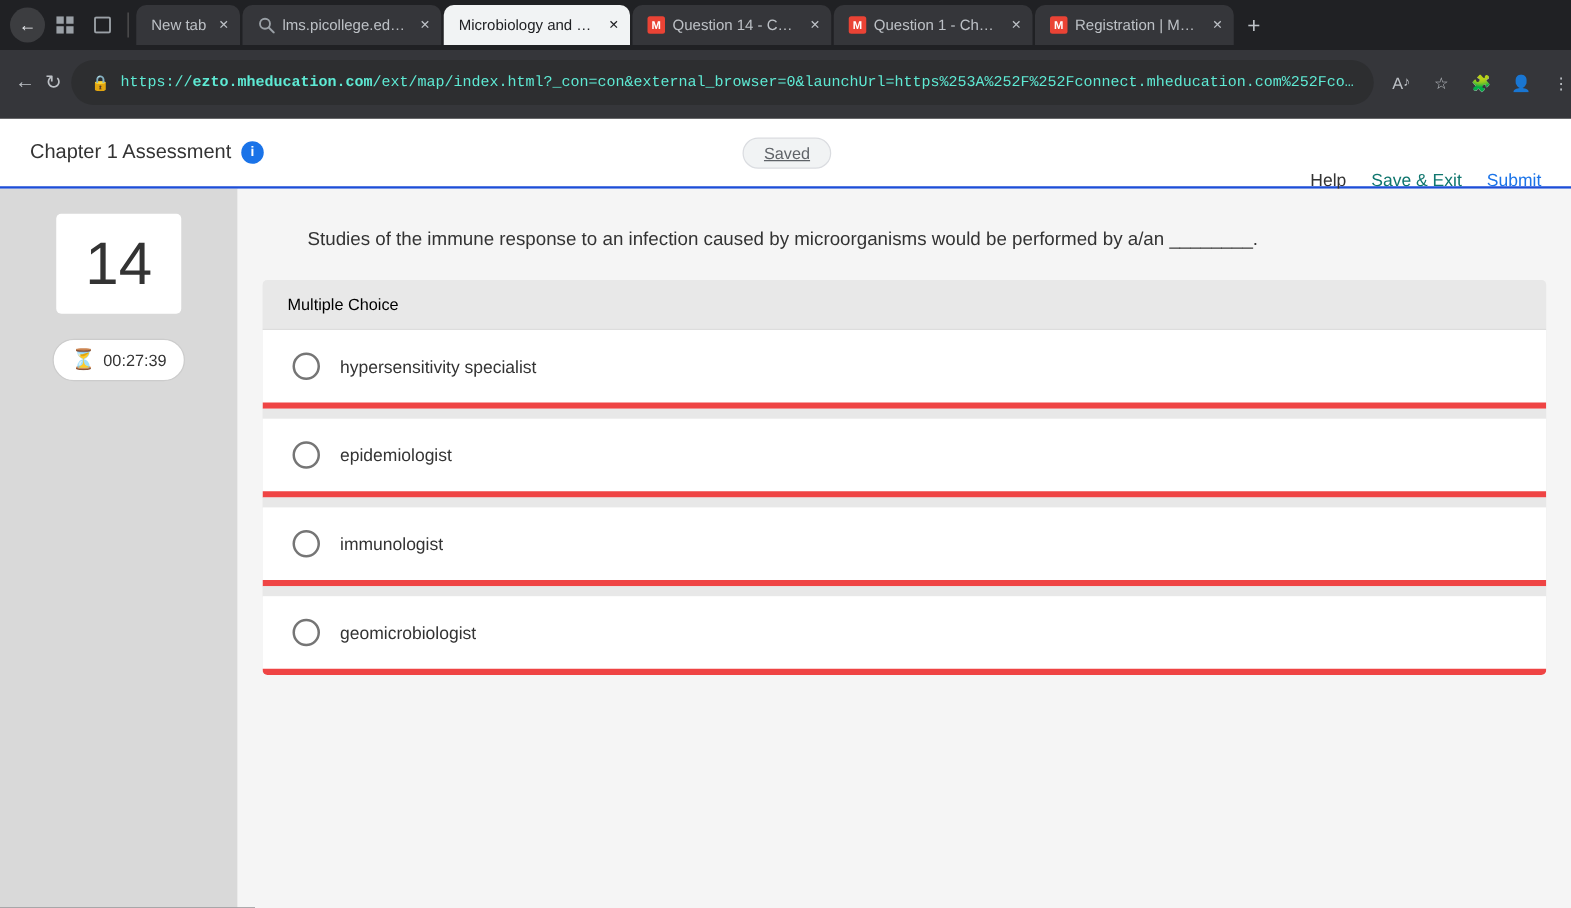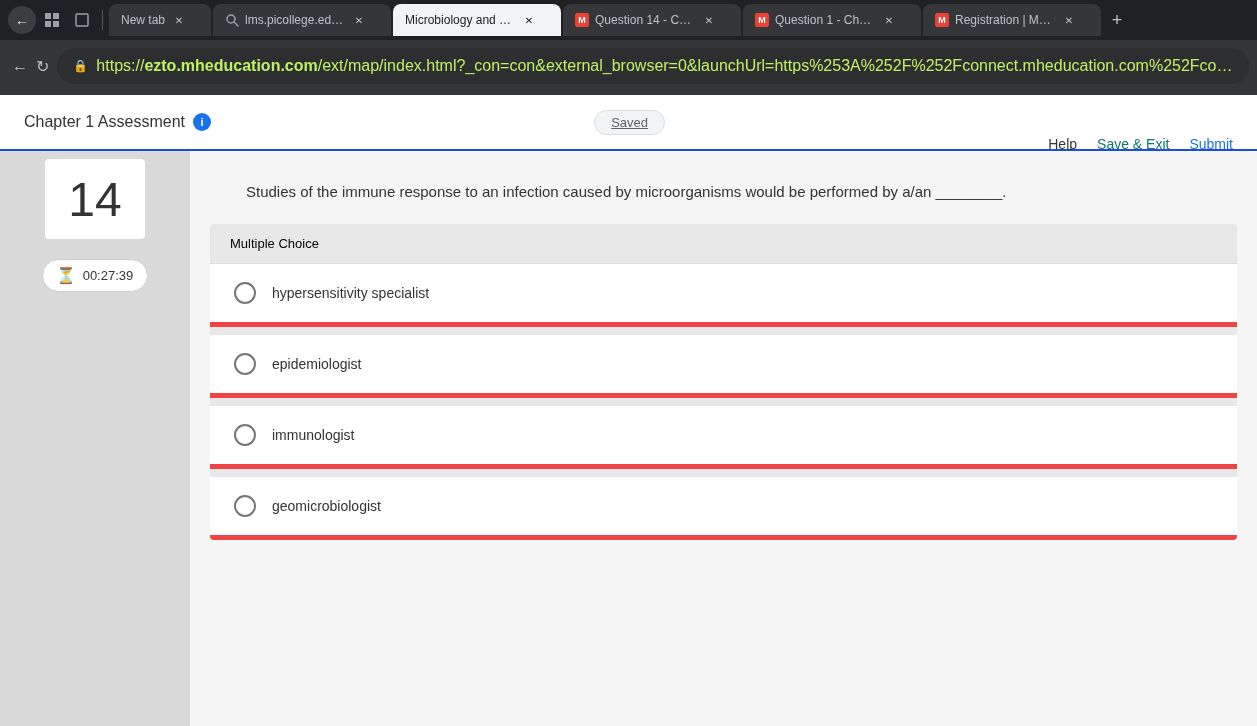--- a/index.html
+++ b/index.html
@@ -22,7 +22,7 @@
     }
     .tab {
       display: flex; align-items: center;
-      height: 32px; padding: 0 24px 0 12px;
+      height: 32px; padding: 0 5px 0 12px;
       background: #35363a; border-radius: 8px 8px 0 0;
       font-size: 12px; color: #bdc1c6; cursor: pointer;
       max-width: 180px; gap: 6px; position: relative;

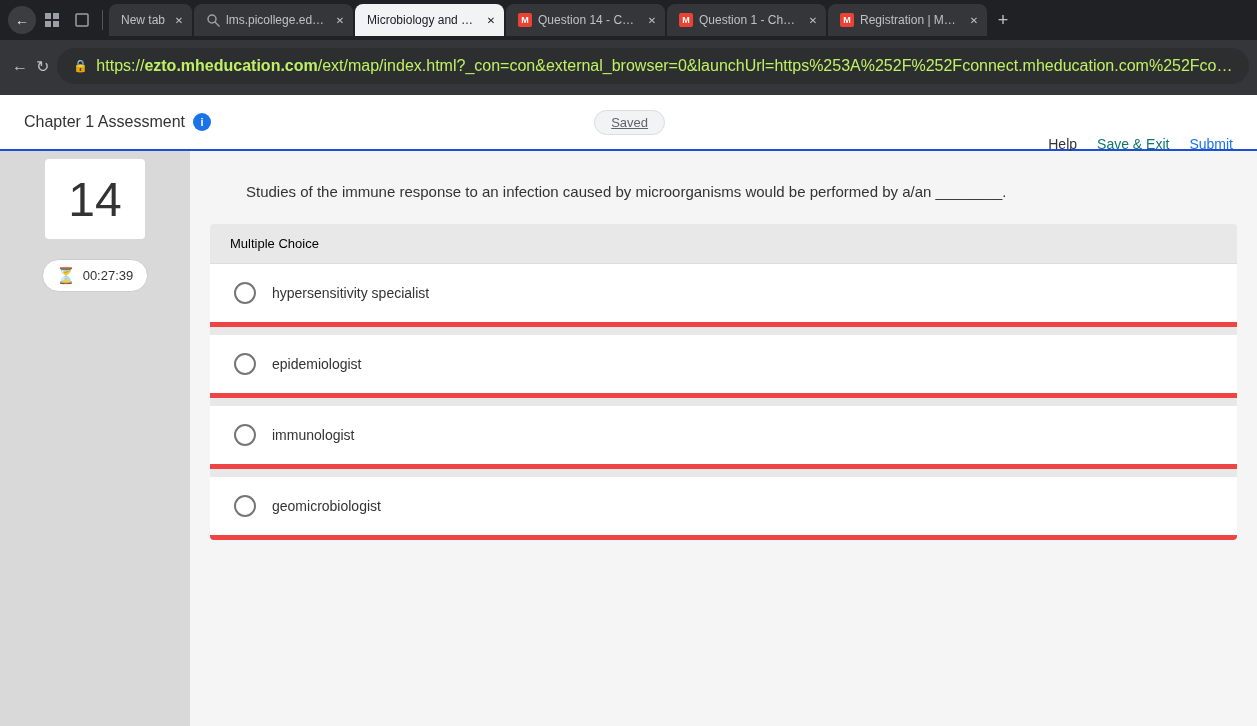--- a/index.html
+++ b/index.html
@@ -65,7 +65,7 @@
       padding: 0 16px; gap: 8px; color: #bdc1c6; font-size: 13px;
     }
     .address-bar .lock-icon { color: #9aa0a6; font-size: 12px; }
-    .address-text { font-size: 16px; color: #bef264; white-space: nowrap; overflow: hidden; text-overflow: ellipsis; }
+    .address-text { font-size: 12px; color: #5eead4; white-space: nowrap; overflow: hidden; text-overflow: ellipsis; font-family: Liberation Mono, monospace; }
     .address-text span.bold { font-weight: bold; }
     .address-bar-actions { display: flex; gap: 4px; }
     .addr-action-btn {

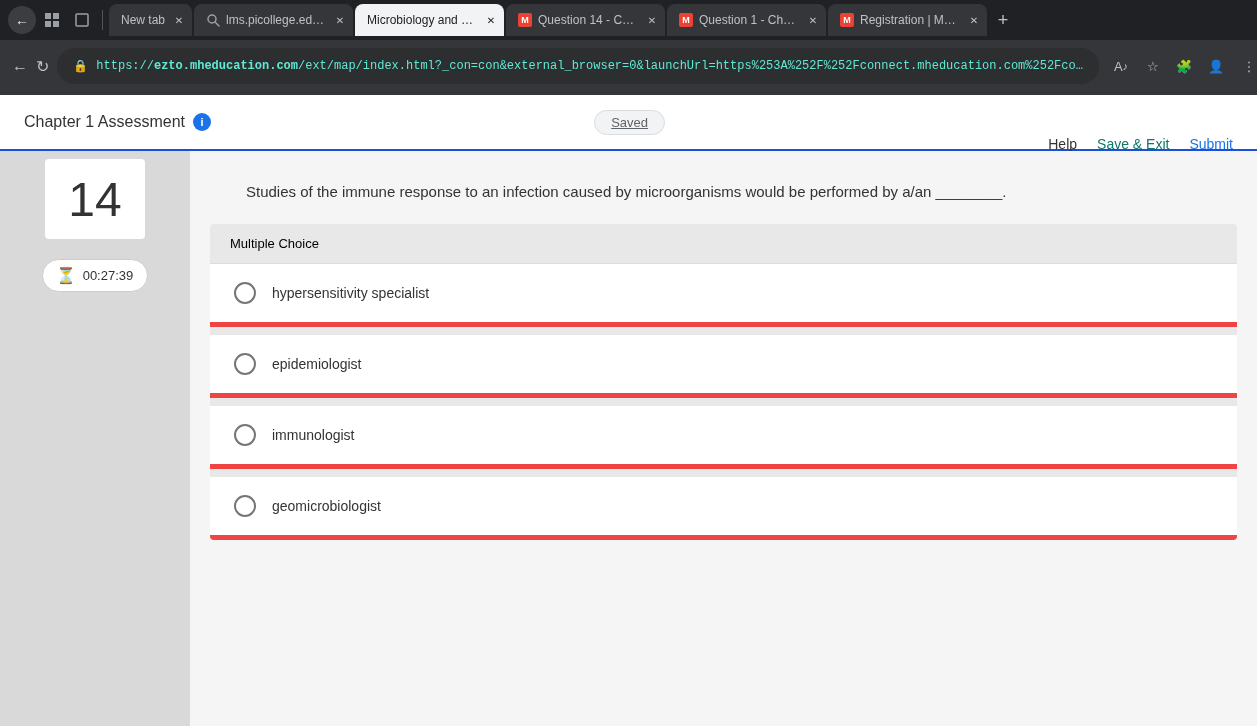--- a/index.html
+++ b/index.html
@@ -116,7 +116,7 @@
     .sidebar {
       width: 190px; background: #d9d9d9; flex-shrink: 0;
       display: flex; flex-direction: column; align-items: center;
-      padding-top: 8px; gap: 20px;
+      padding-top: 20px; gap: 20px;
     }
     .question-number {
       width: 100px; height: 80px; background: #fff;

